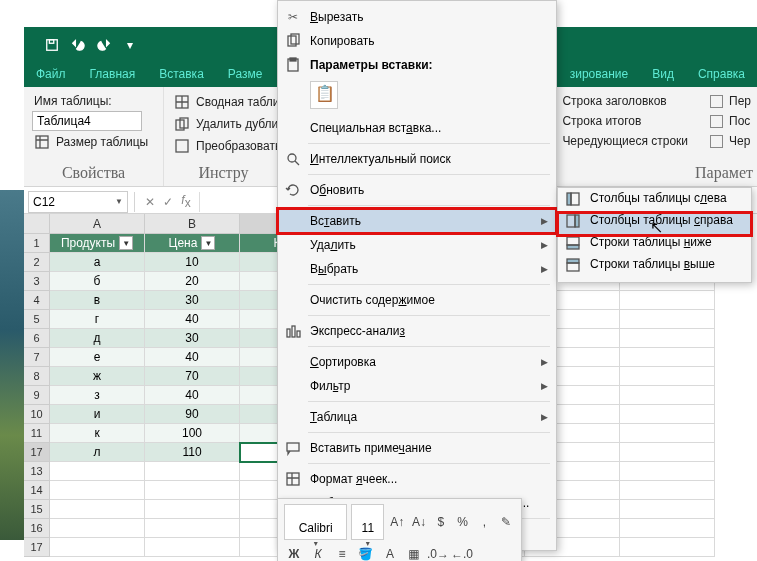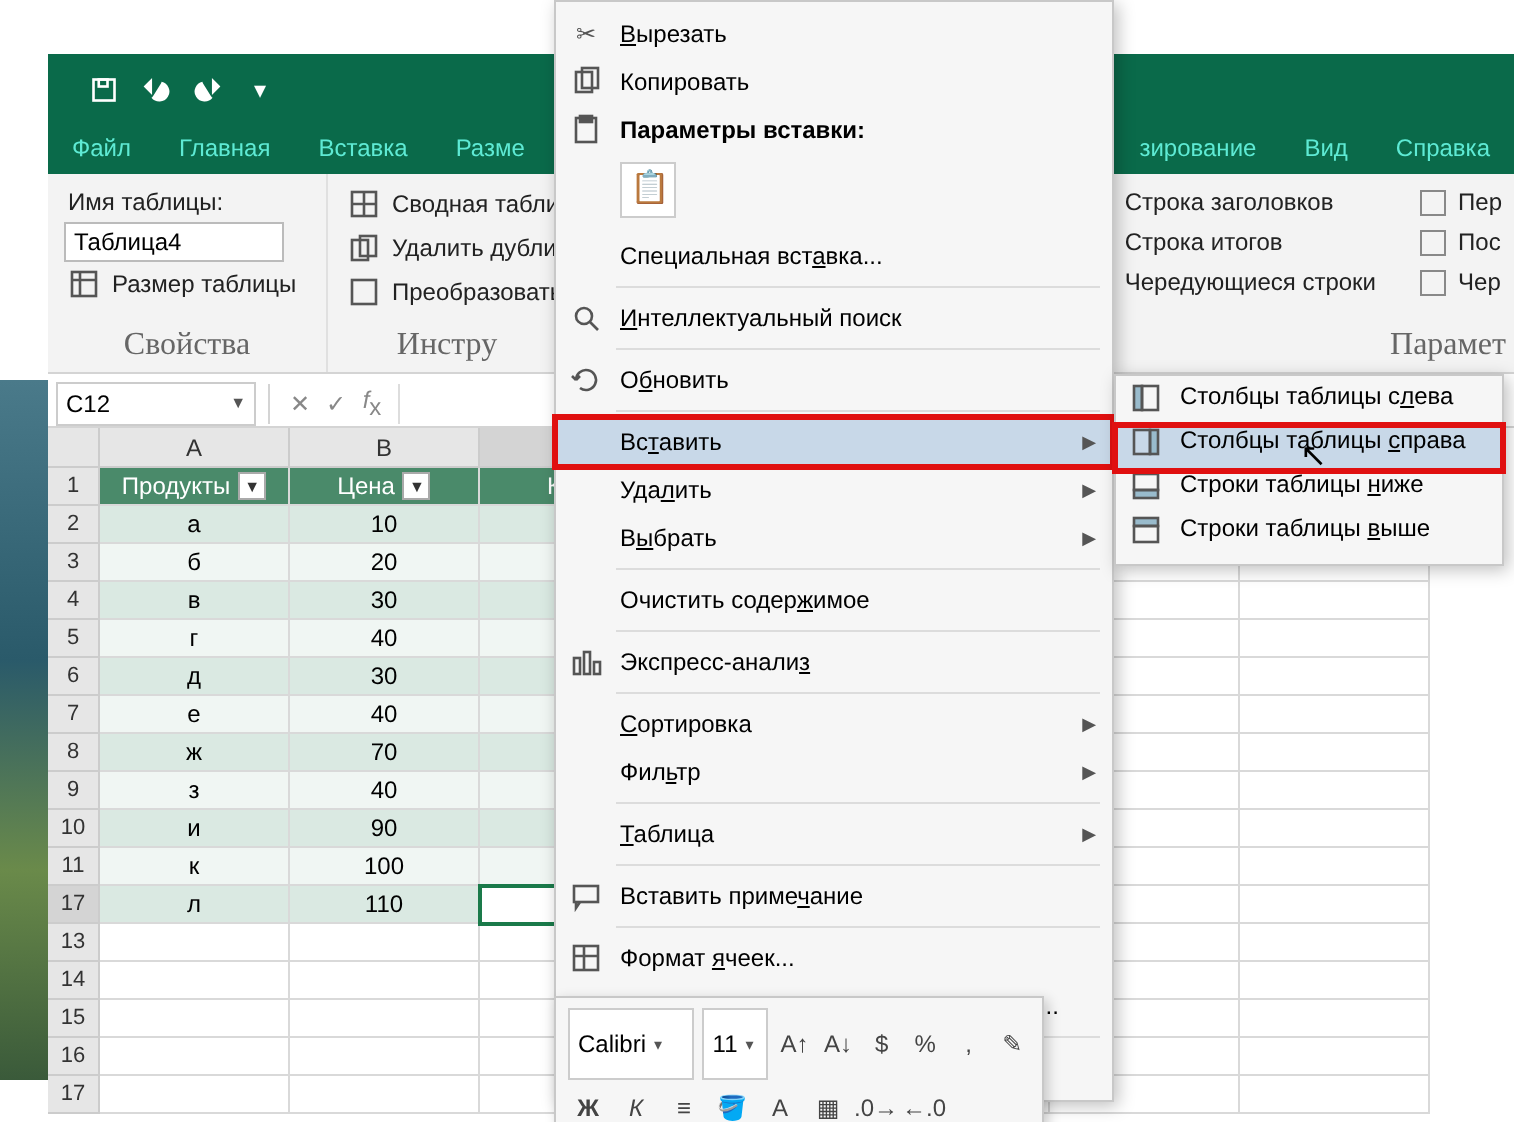--- a/index.html
+++ b/index.html
@@ -65,7 +65,7 @@
 
 .minibar { position:absolute; left:277px; top:498px; width:245px; background:#f6f6f6; border:1px solid #c8c8c8; box-shadow:2px 2px 6px rgba(0,0,0,.2); padding:5px 6px; display:flex; flex-direction:column; gap:4px; }
 .minibar .row { display:flex; align-items:center; gap:4px; }
-.minibar .fcombo { border:1px solid #ccc; height:36px; padding:16px 4px; display:flex; align-items:center; background:#fff; gap:4px; }
+.minibar .fcombo { border:1px solid #ccc; height:36px; padding:16px 4px; display:flex; align-items:center; background:#fff; gap:4px;flex-direction:column; }
 .minibar .btn { width:20px; height:20px; display:inline-flex; align-items:center; justify-content:center; color:#444; }
 .dd-tri { font-size:8px; color:#555; }
 

